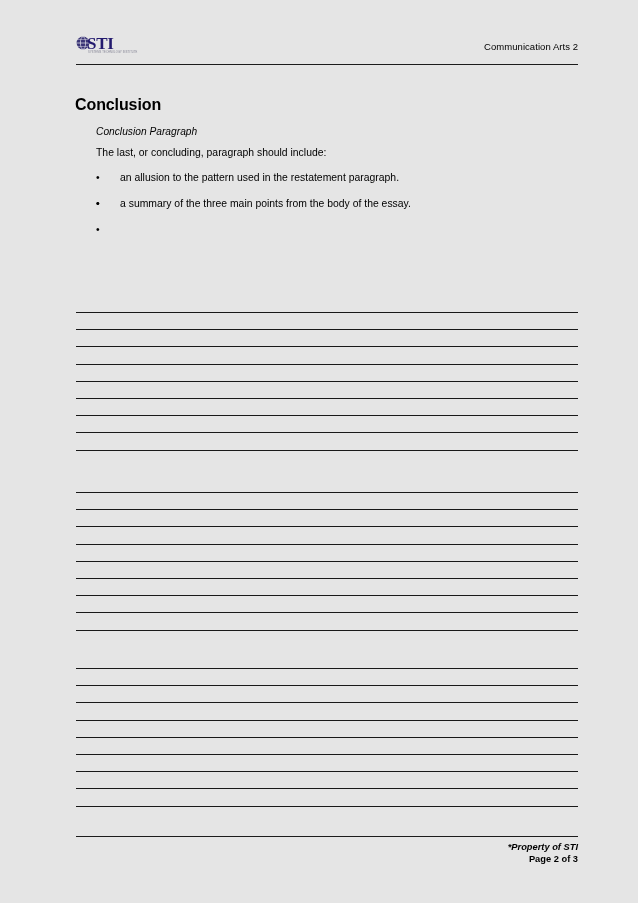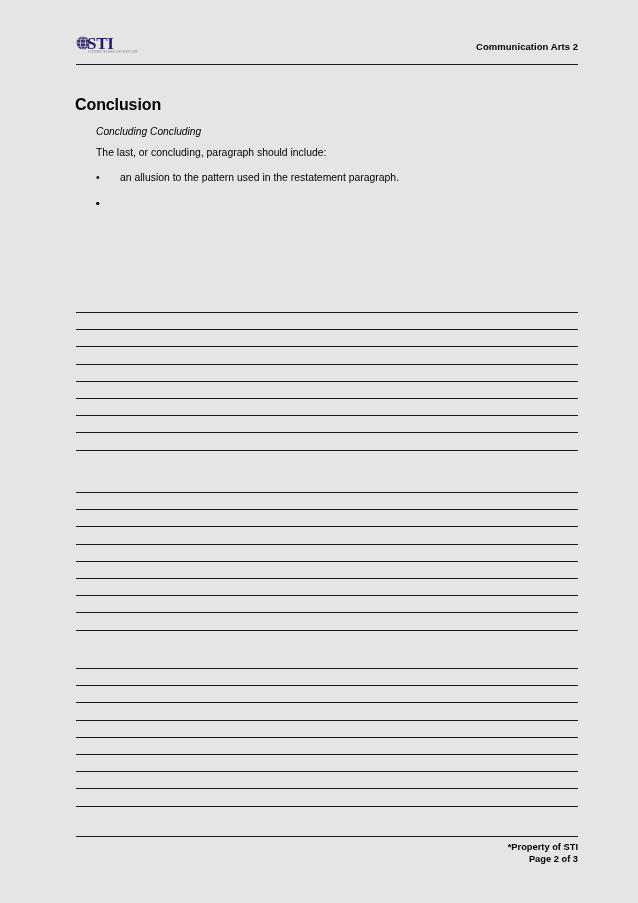--- a/index.html
+++ b/index.html
@@ -73,7 +73,7 @@
     right: 0;
     top: 7px;
     font-size: 9.5px;
-    font-weight: bold;
+    font-weight: normal;
     letter-spacing: 0.05px;
     white-space: nowrap;
   }

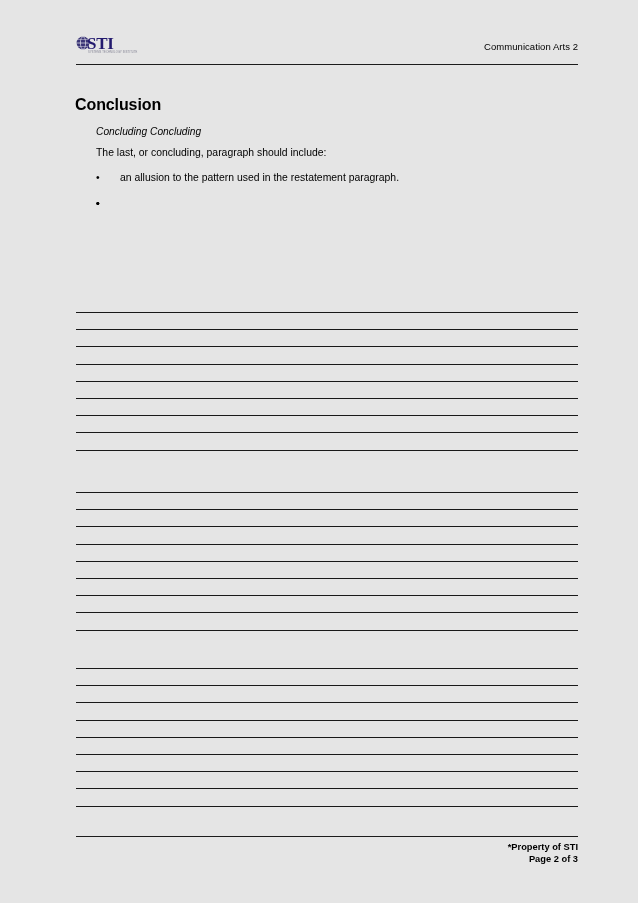--- a/index.html
+++ b/index.html
@@ -243,7 +243,7 @@
 
     <div class="page-title">Conclusion</div>
 
-    <div class="subhead">Concluding Concluding</div>
+    <div class="subhead">Conclusion Paragraph</div>
 
     <div class="lead">The last, or concluding, paragraph should include:</div>
 

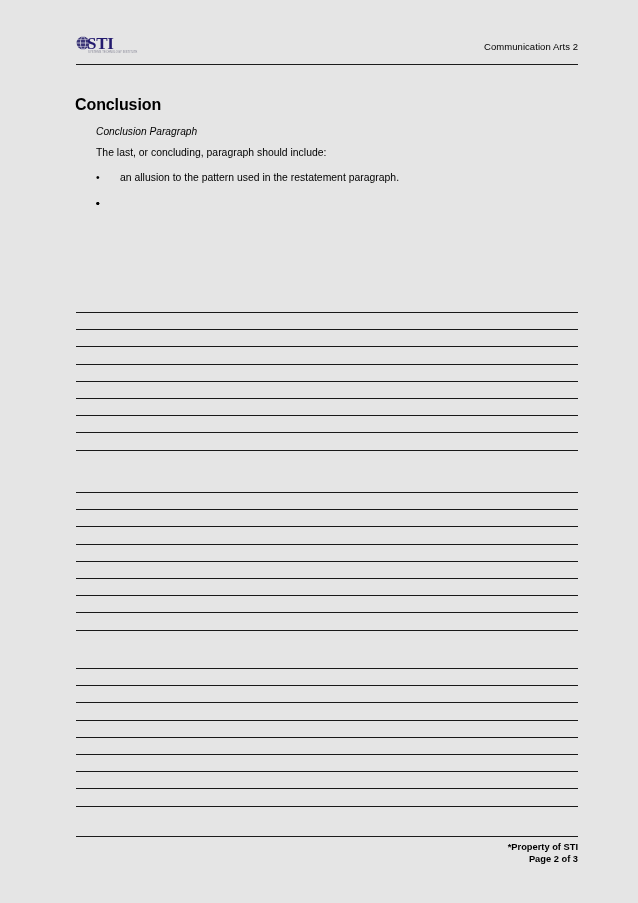--- a/index.html
+++ b/index.html
@@ -260,6 +260,7 @@
 
       <div class="bullet">
         <span class="bullet-mark">•</span>
+        <span class="bullet-text">a summary of the three main points from the body of the essay.</span>
       </div>
 
       <div class="bullet">

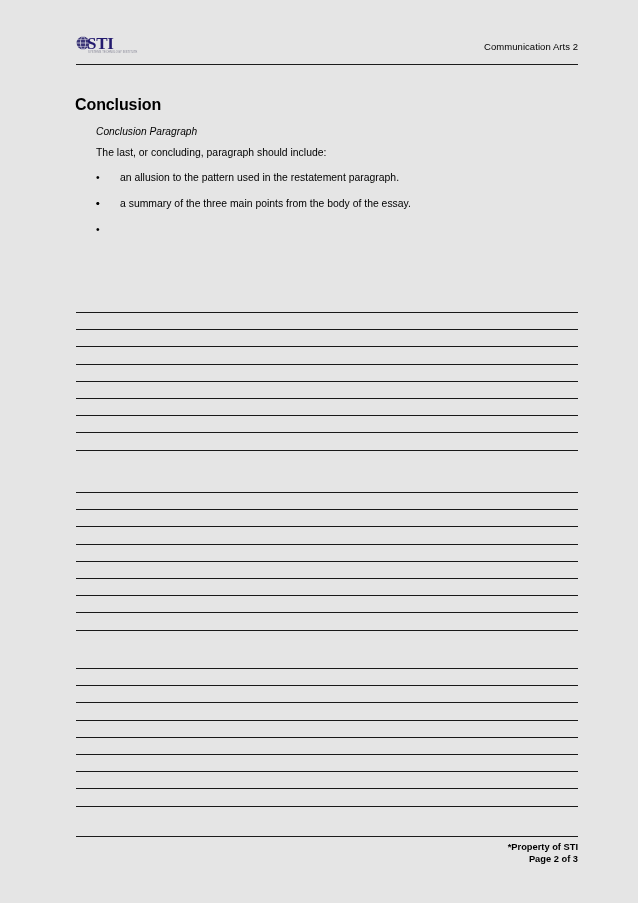--- a/index.html
+++ b/index.html
@@ -211,6 +211,7 @@
     white-space: nowrap;
   }
   .footer-right .f-line1 {
+    font-style: italic;
   }
   .footer-right .f-line2 {
     font-style: normal;

